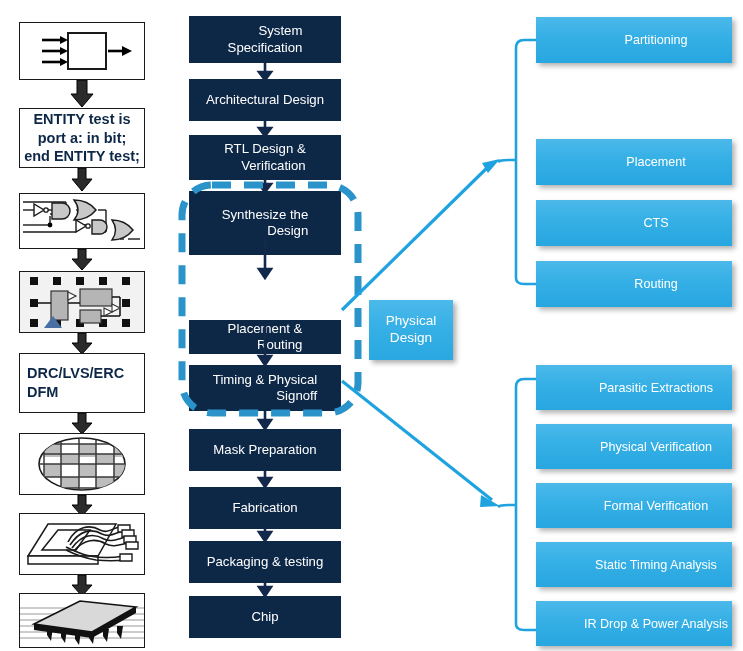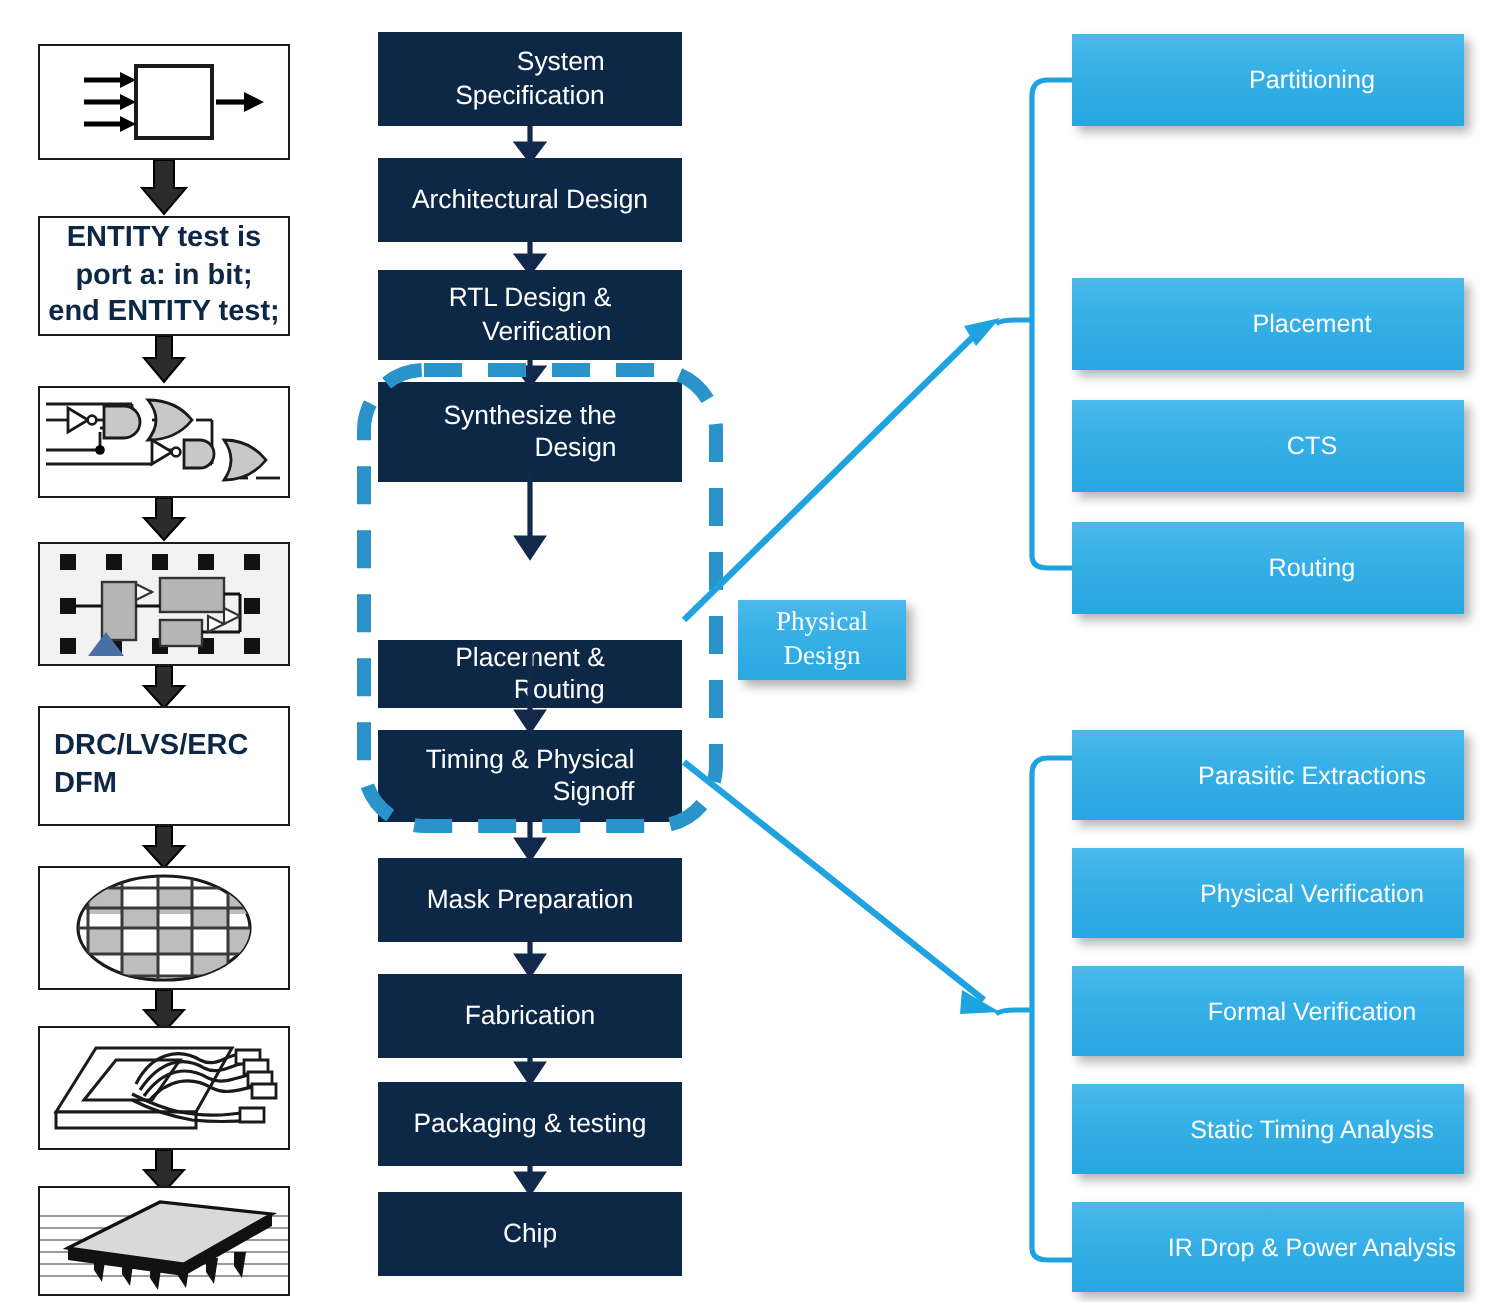--- a/index.html
+++ b/index.html
@@ -274,7 +274,7 @@
     </span>
   </div>
 
-  <div class="flow-box" style="left:189px;top:191px;width:152px;height:50px;">
+  <div class="flow-box" style="left:189px;top:191px;width:152px;height:64px;">
     <span>
       <span>Synthesize the</span><br>
       <span>Design</span>

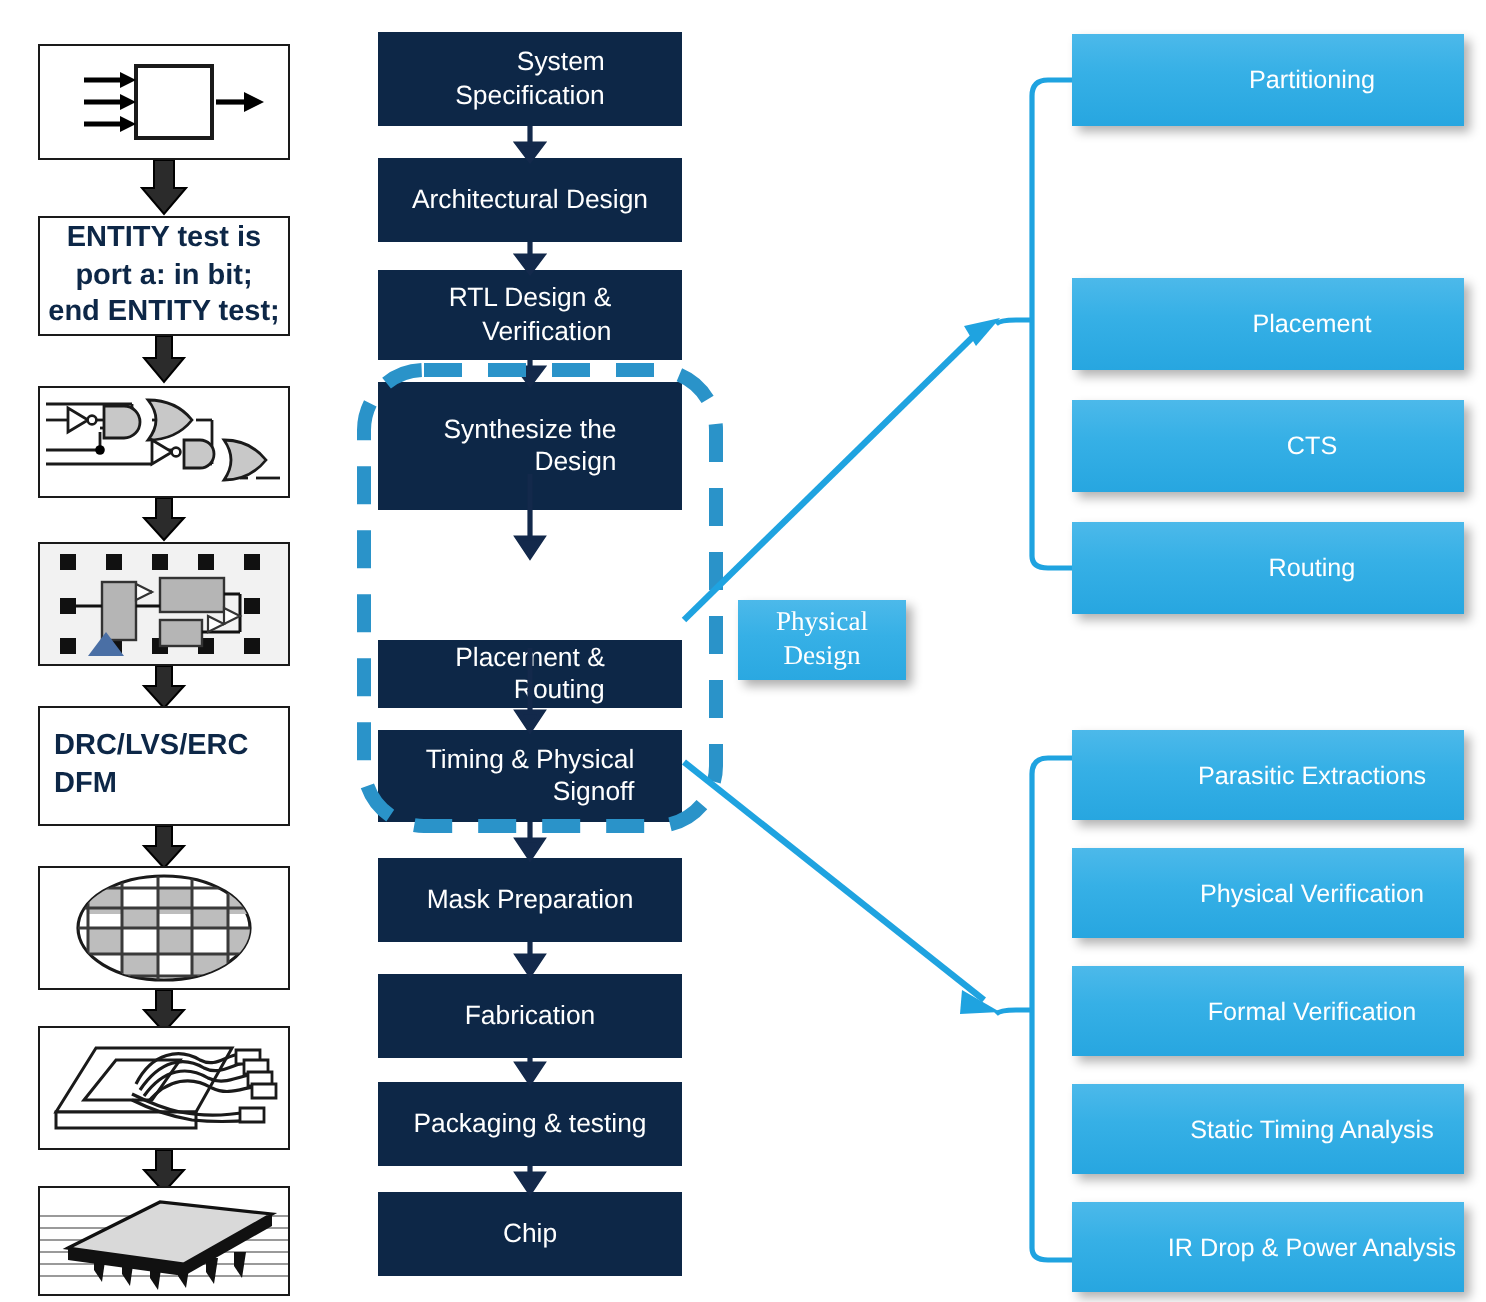--- a/index.html
+++ b/index.html
@@ -338,7 +338,7 @@
     <rect x="182" y="185" width="176" height="228" rx="30" ry="30" fill="none" stroke="#2a93c9" stroke-width="7" stroke-dasharray="19 13" stroke-linecap="butt"></rect>
   </svg>
 
-  <div class="pd-label" style="left:369px;top:300px;width:84px;height:40px;font-family:Liberation Serif, serif;">
+  <div class="pd-label" style="left:369px;top:300px;width:84px;height:60px;">
     <span>
       <span>Physical</span><br>
       <span>Design</span>

